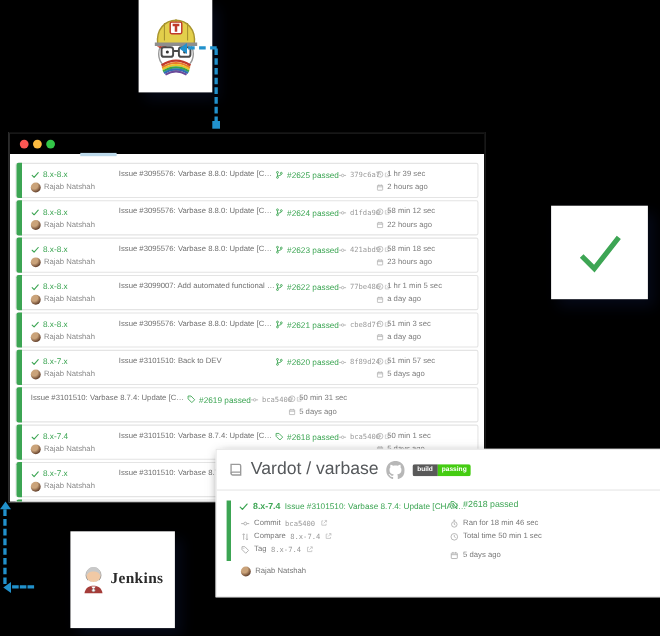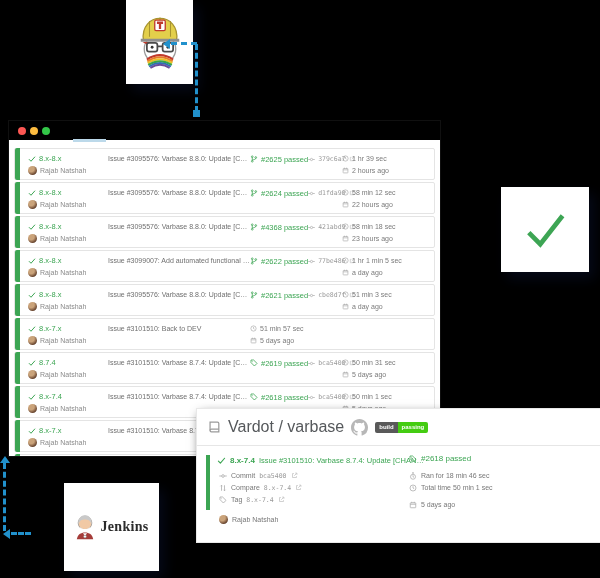--- a/index.html
+++ b/index.html
@@ -312,7 +312,7 @@
                 <use href="#s-branch"></use>
               </svg>
 
-        <span class="status">#4368 passed</span>
+        <span class="status">#2623 passed</span>
       </div>
       <div class="line">
         <svg class="ic gy" width="7" height="7">

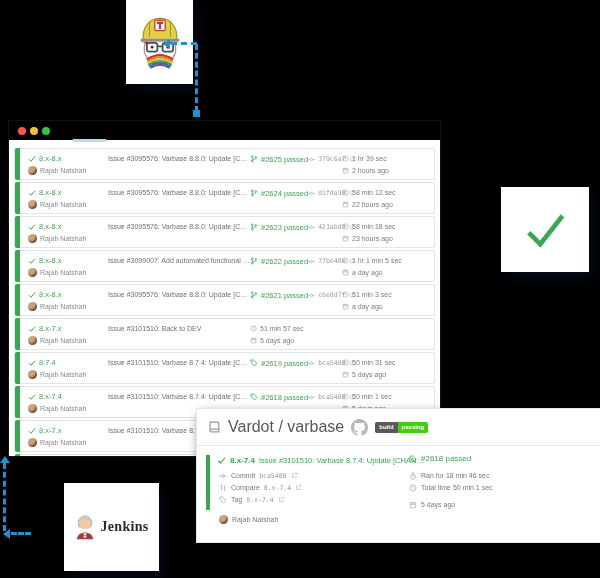--- a/index.html
+++ b/index.html
@@ -453,6 +453,24 @@
       </div>
     </div>
     <div class="c-msg">Issue #3101510: Back to DEV</div>
+    <div class="c-build">
+      <div class="line">
+        <svg class="ic g i-branch" width="8" height="8">
+                <use href="#s-branch"></use>
+              </svg>
+
+        <span class="status">#2620 passed</span>
+      </div>
+      <div class="line">
+        <svg class="ic gy" width="7" height="7">
+                <use href="#s-commit"></use>
+              </svg>
+        <span class="hash">8f89d24</span>
+        <svg class="ic gy2" width="6" height="6">
+                <use href="#s-ext"></use>
+              </svg>
+      </div>
+    </div>
     <div class="c-time">
       <div class="line">
         <svg class="ic gy" width="7" height="7">

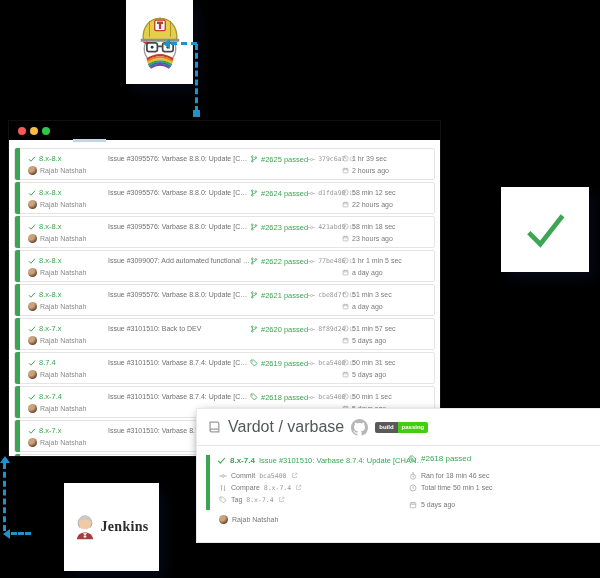--- a/index.html
+++ b/index.html
@@ -489,18 +489,6 @@
 
   <div class="build-row">
     <div class="row-bar"></div>
-    <div class="c-branch">
-      <div class="line">
-        <svg class="ic g" width="8" height="8">
-                <use href="#s-check"></use>
-              </svg>
-        <span class="branch-name">8.7.4</span>
-      </div>
-      <div class="line">
-        <span class="avatar"></span>
-        <span class="author">Rajab Natshah</span>
-      </div>
-    </div>
     <div class="c-msg">Issue #3101510: Varbase 8.7.4: Update [CHANGELOG.md, RE</div>
     <div class="c-build">
       <div class="line">

